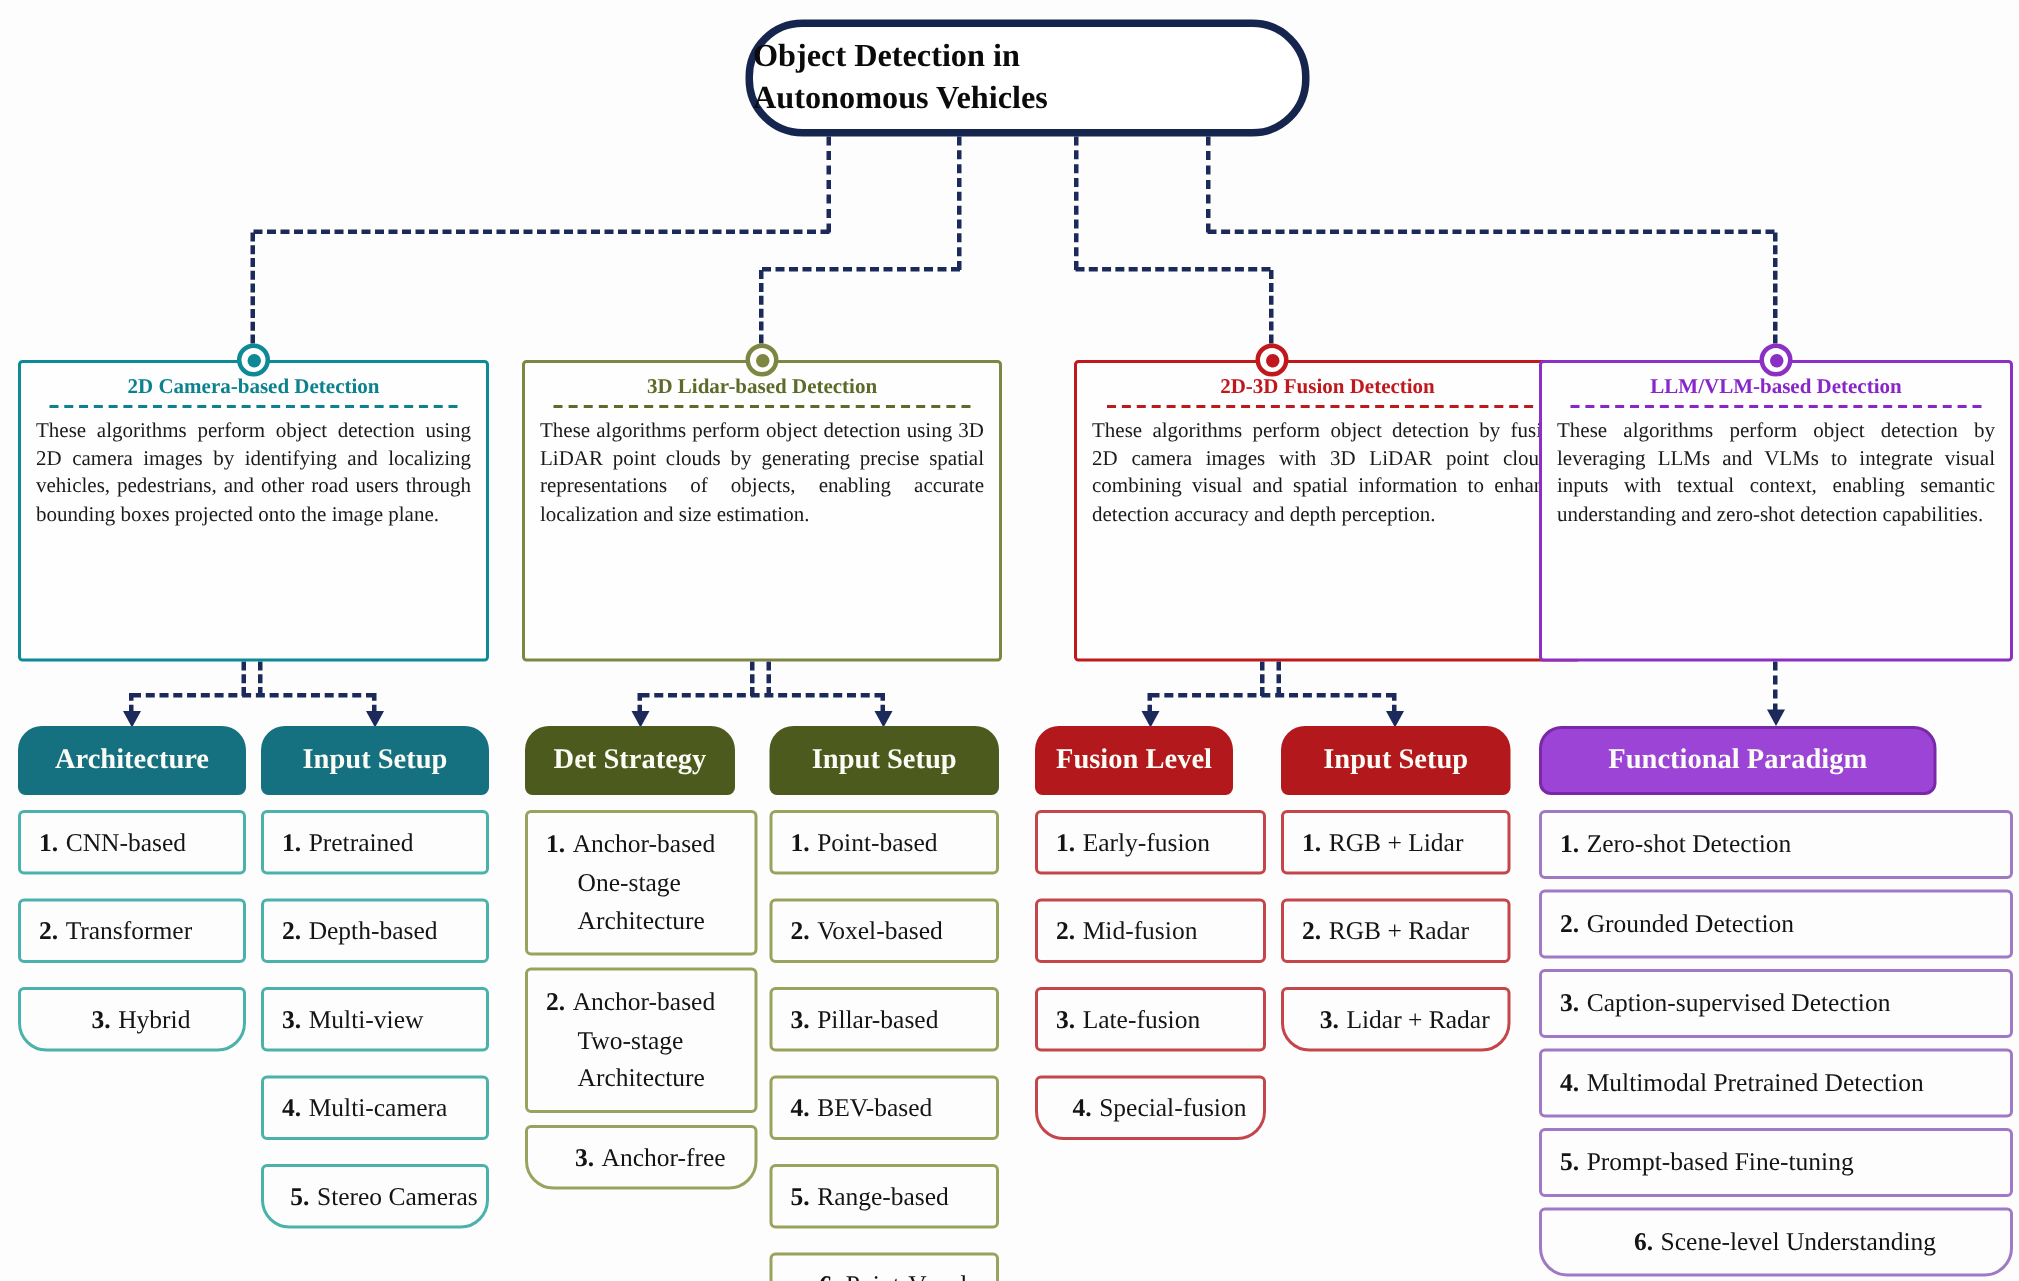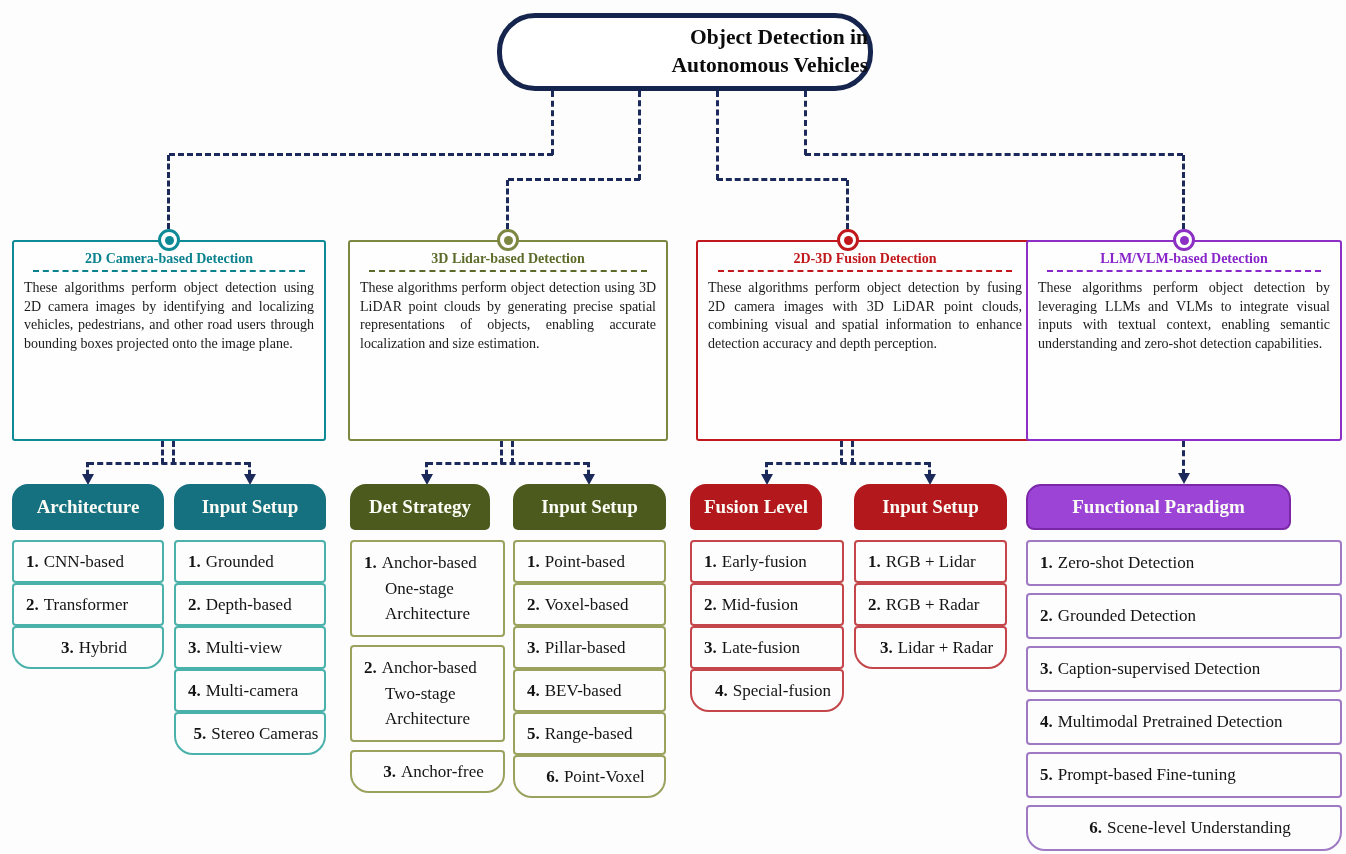--- a/index.html
+++ b/index.html
@@ -19,7 +19,7 @@
   .root-box {
     position:absolute; left:497px; top:13px; width:376px; height:78px;
     border:5px solid #15254d; border-radius:38px; background:#ffffff;
-    display:flex; flex-direction:column; justify-content:center; align-items:flex-end;
+    display:flex; flex-direction:column; justify-content:center; align-items:flex-start;
     font-size:21.5px; font-weight:bold; color:#0b0b0b; line-height:1.28; text-align:center;
     z-index:3;
   }

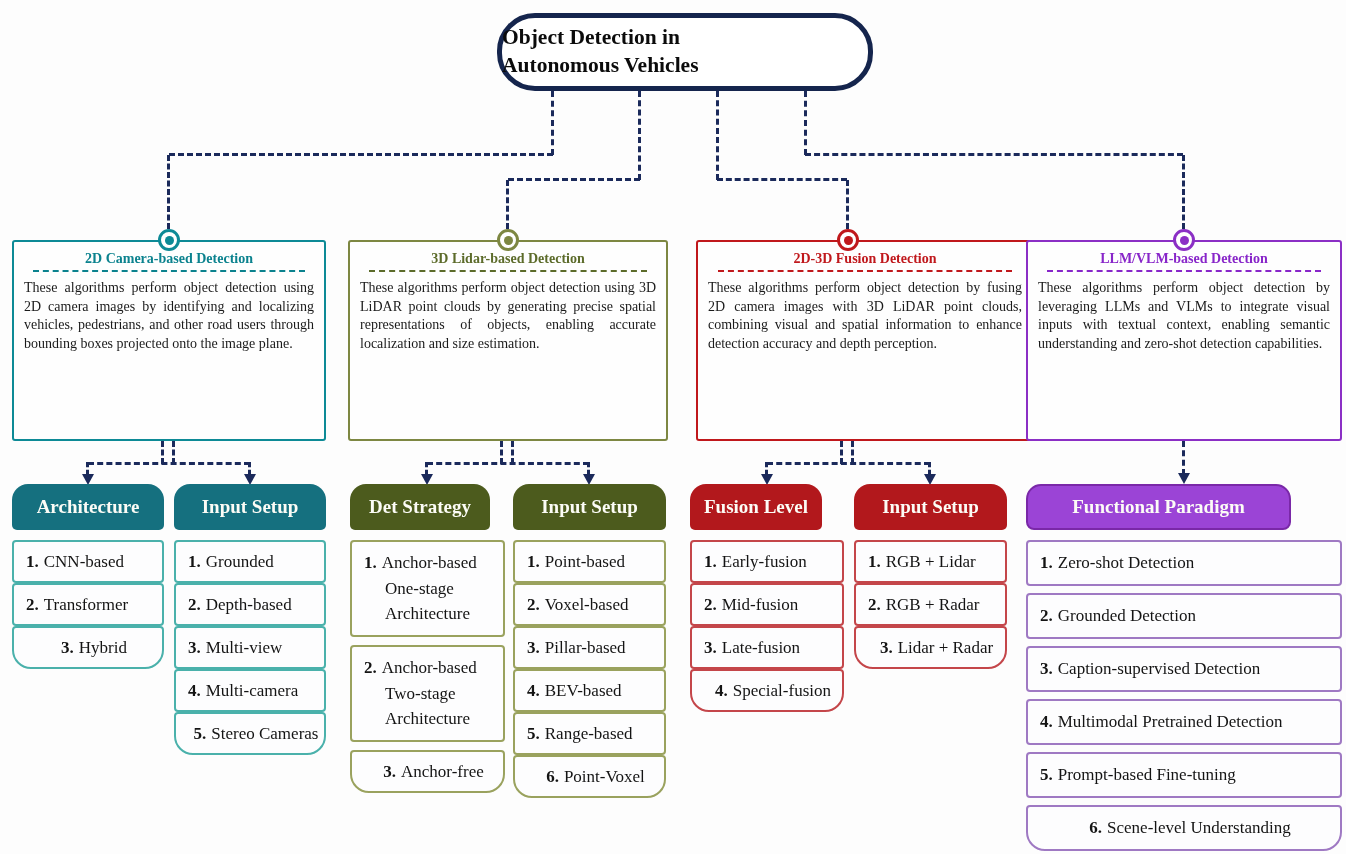--- a/index.html
+++ b/index.html
@@ -132,7 +132,7 @@
     <div class="branch-sep"></div>
     <div class="branch-desc">These algorithms perform object detection using 3D LiDAR point clouds by generating precise spatial representations of objects, enabling accurate localization and size estimation.</div>
   </div>
-  <div class="branch-box r" style="left:696px; width:338px;">
+  <div class="branch-box r" style="left:716px; width:338px;">
     <div class="branch-title">2D-3D Fusion Detection</div>
     <div class="branch-sep"></div>
     <div class="branch-desc">These algorithms perform object detection by fusing 2D camera images with 3D LiDAR point clouds, combining visual and spatial information to enhance detection accuracy and depth perception.</div>

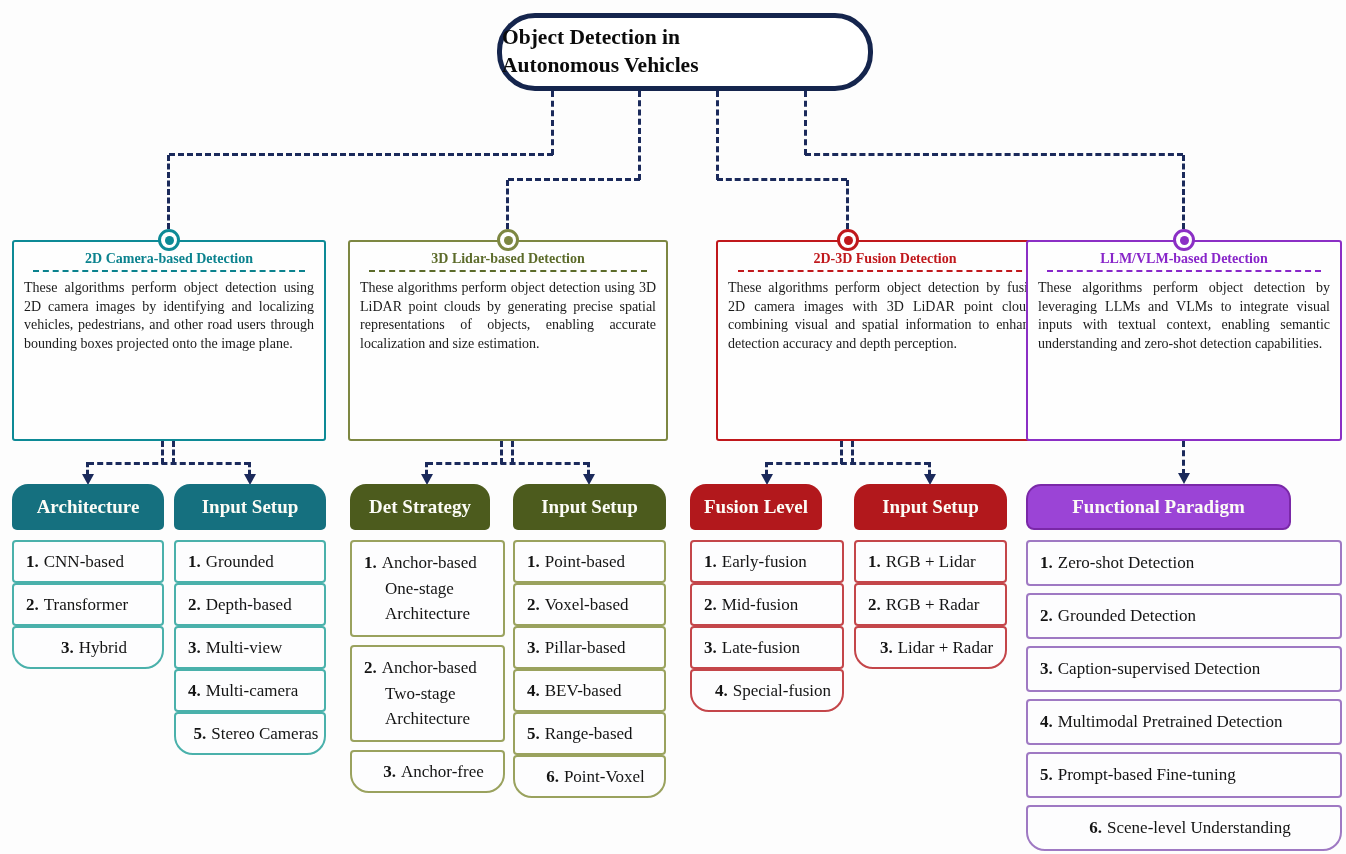--- a/index.html
+++ b/index.html
@@ -64,7 +64,7 @@
   .p .subheader-border, .subheader.pb { border:2.5px solid #7a28a8; border-radius:15px 15px 8px 8px; }
 
   
-  .list { position:absolute; top:540px; display:flex; flex-direction:column; gap:0; z-index:2; }
+  .list { position:absolute; top:540px; display:flex; flex-direction:column; gap:16px; z-index:2; }
   .list.gap8 { gap:8px; }
   .list.pgap { gap:7px; }
   .item {

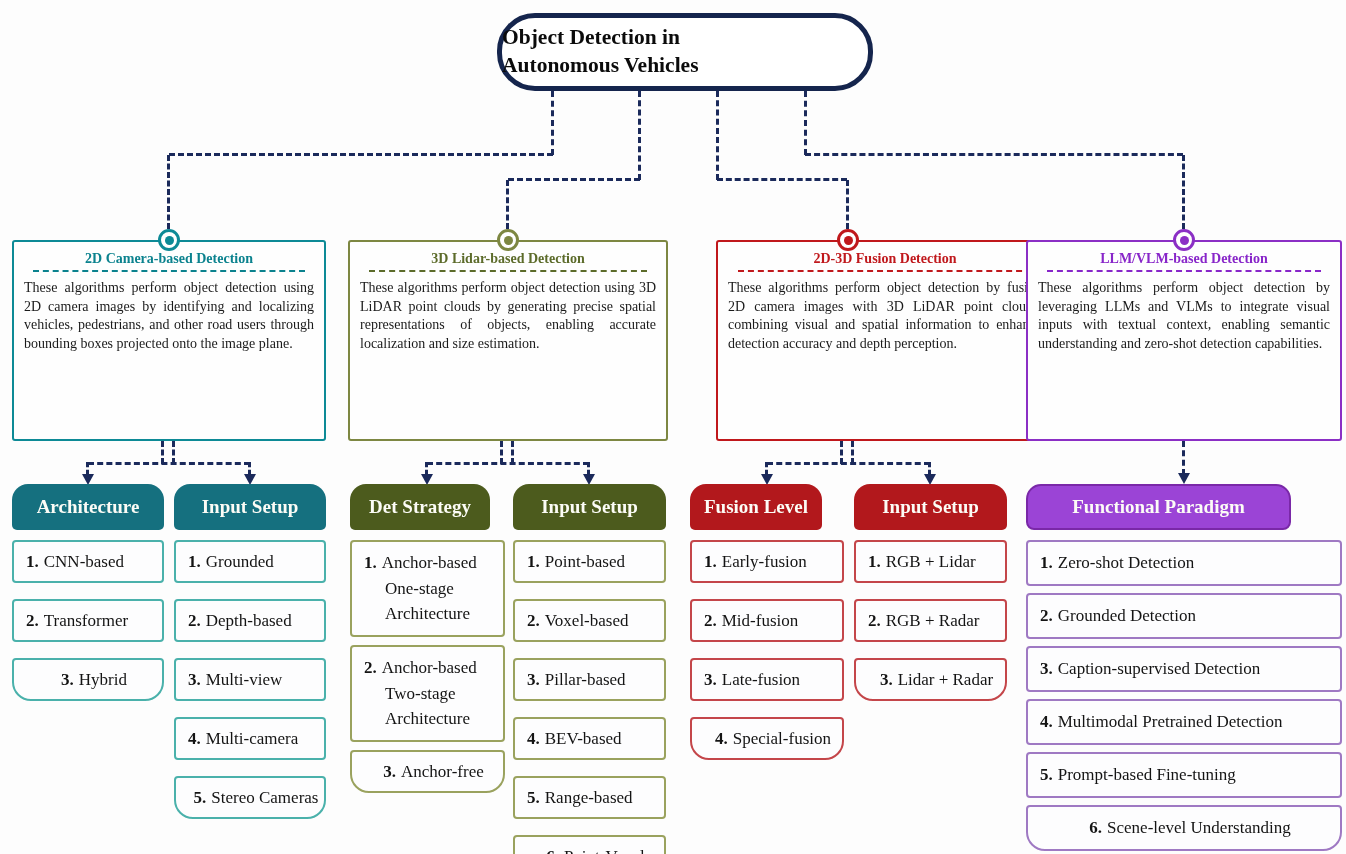--- a/index.html
+++ b/index.html
@@ -197,7 +197,7 @@
 
   <div class="list t" style="left:174px; width:152px;">
     <div class="item">
-        <span class="txt"><span class="num">1.</span><span class="lbl">Grounded</span></span>
+        <span class="txt"><span class="num">1.</span><span class="lbl">Pretrained</span></span>
       </div>
     <div class="item">
         <span class="txt"><span class="num">2.</span><span class="lbl">Depth-based</span></span>

